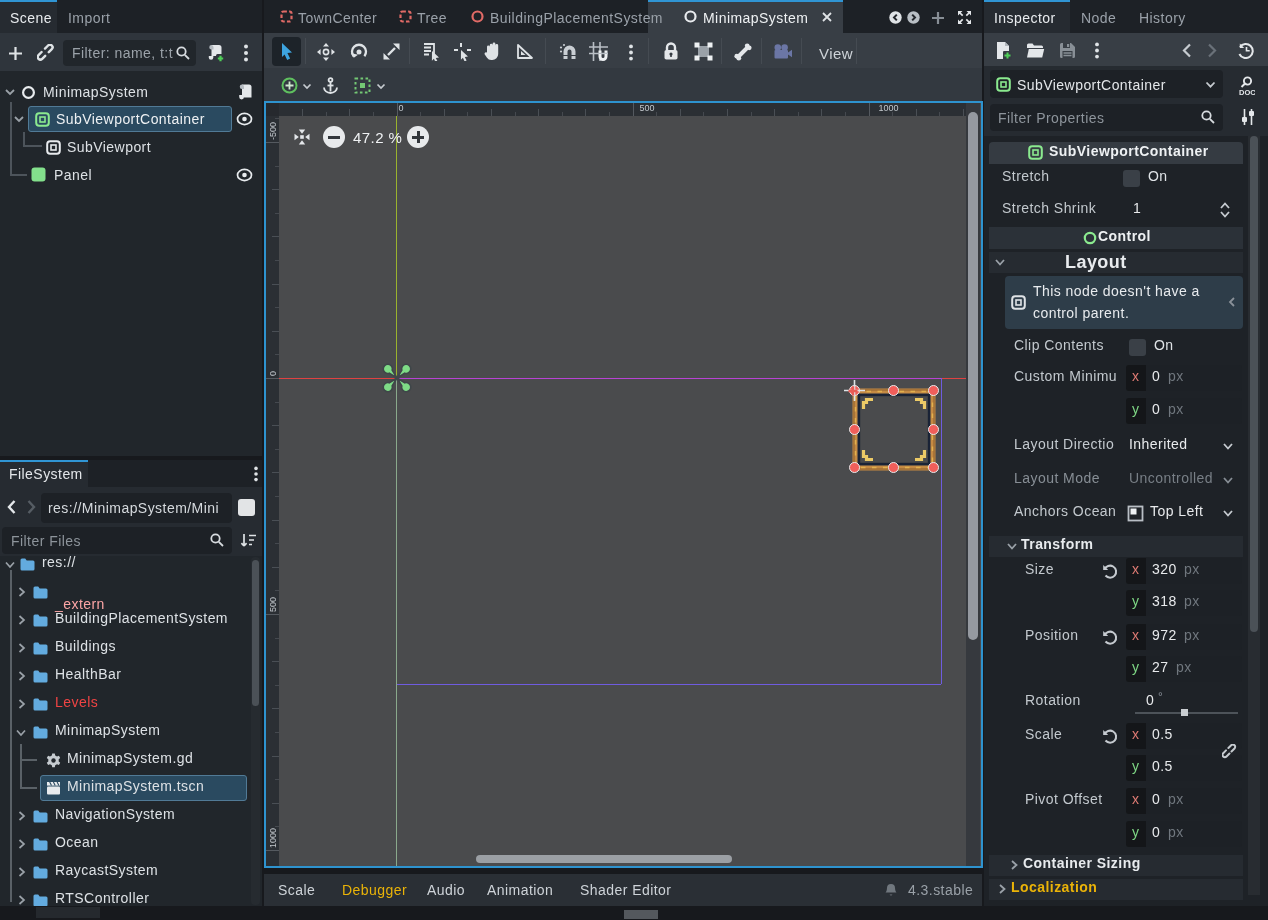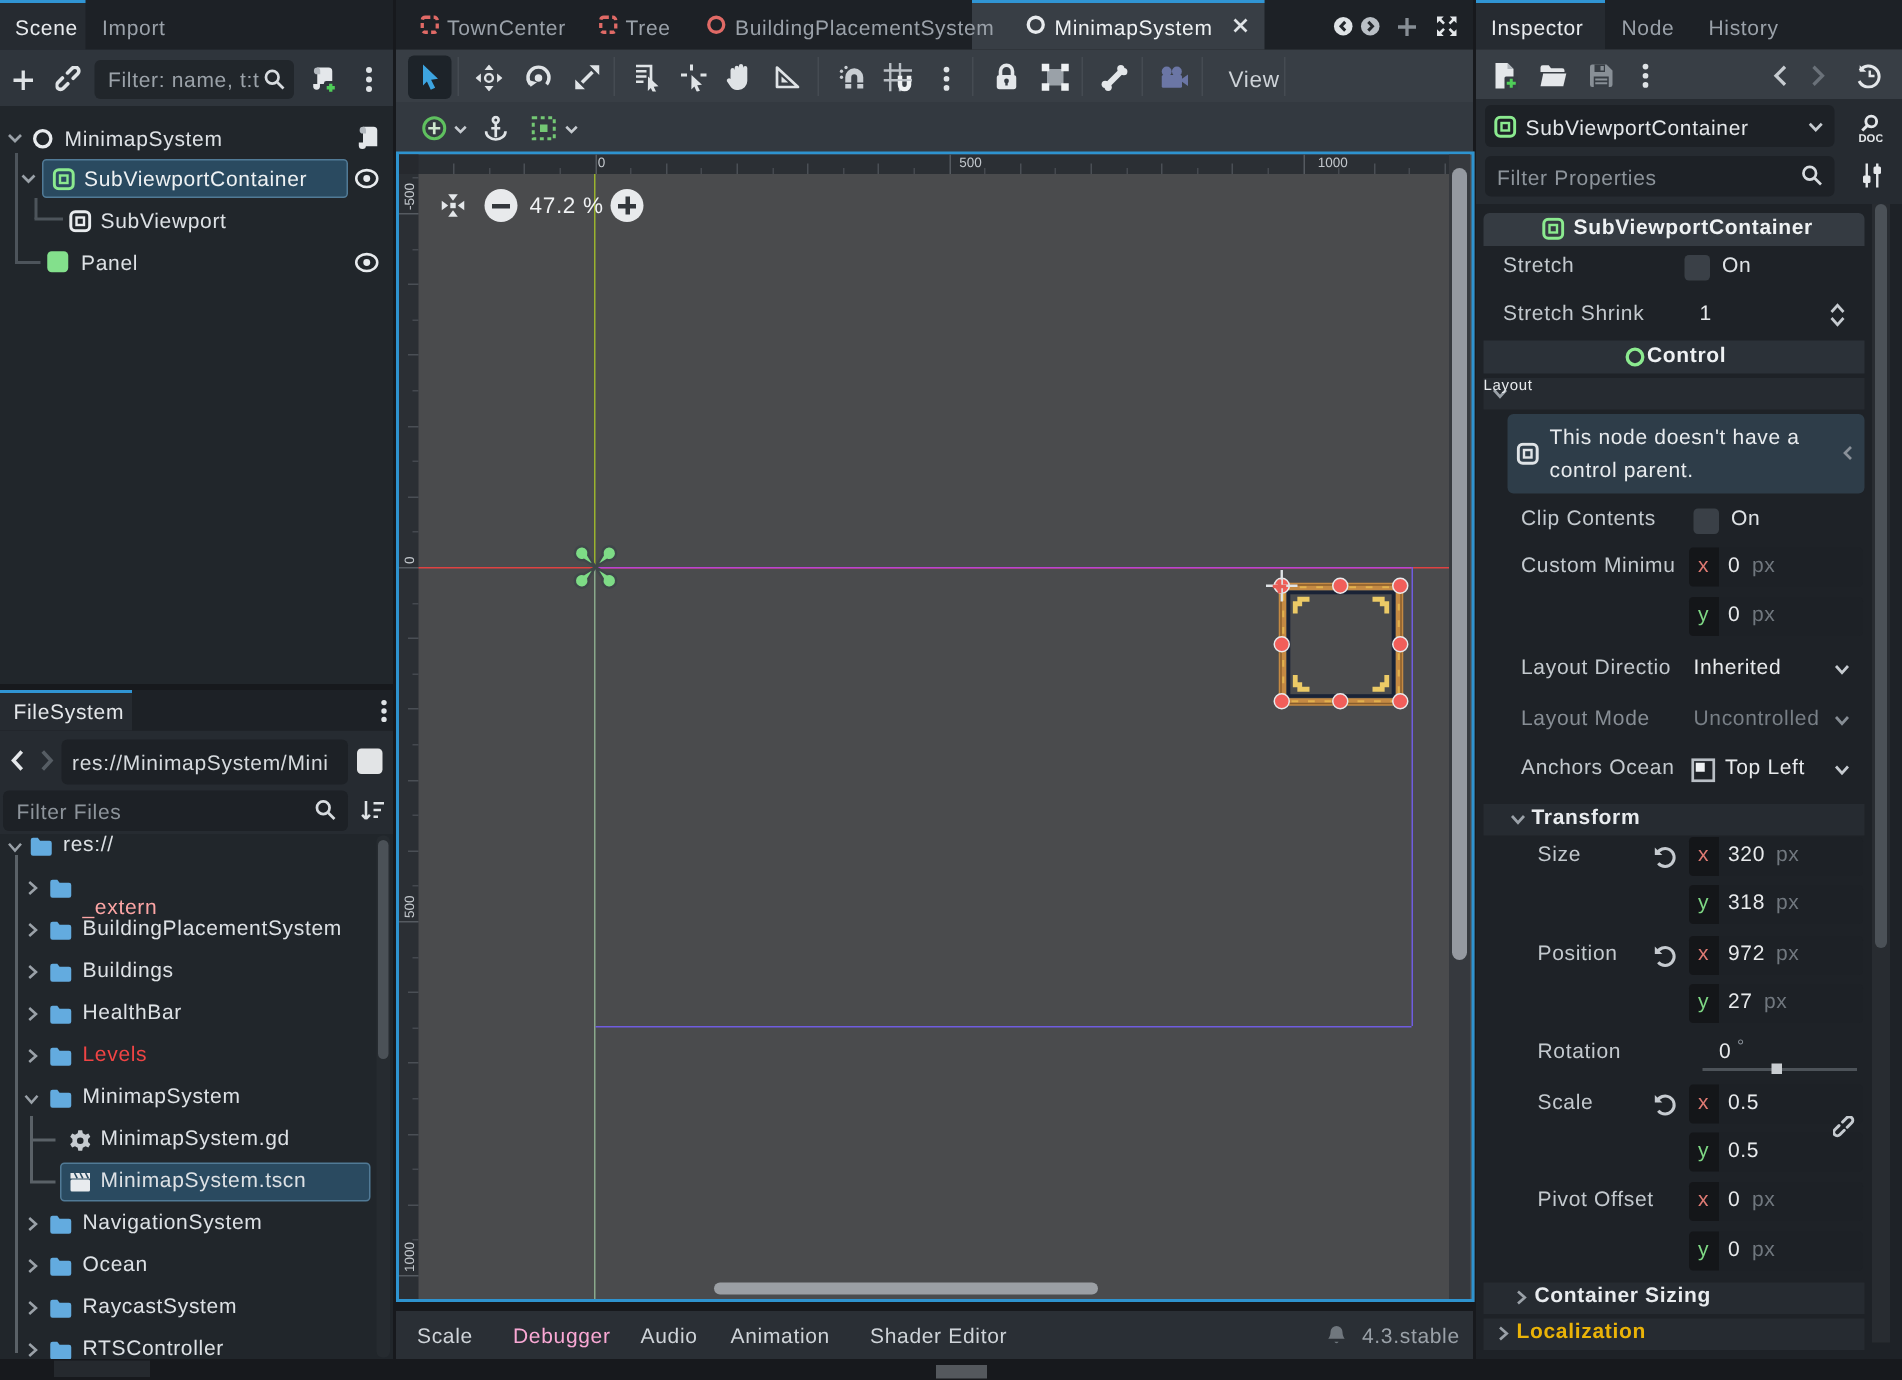--- a/index.html
+++ b/index.html
@@ -657,7 +657,7 @@
 <svg class="a" style="left:994px;top:258px" width="12" height="9" viewBox="0 0 12 9">
     <path d="M2 2l4 4.5L10 2" stroke="#9aa1a8" stroke-width="1.8" fill="none"></path>
   </svg>
-<div class="a txt" style="left:989px;top:252px;color:#e8ebee;font-weight:normal;font-size:10px">Layout</div>
+<div class="a txt" style="left:1065px;top:252px;color:#e8ebee;font-weight:bold;font-size:18px">Layout</div>
 <div class="a" style="left:1005px;top:276px;width:238px;height:53px;background:#2e3d49;border-radius:4px"></div>
 <svg class="a" style="left:1011px;top:295px" width="15" height="15" viewBox="0 0 15 15">
     <rect x="1.2" y="1.2" width="12.6" height="12.6" rx="3" stroke="#dfe3e6" stroke-width="2" fill="none"></rect>

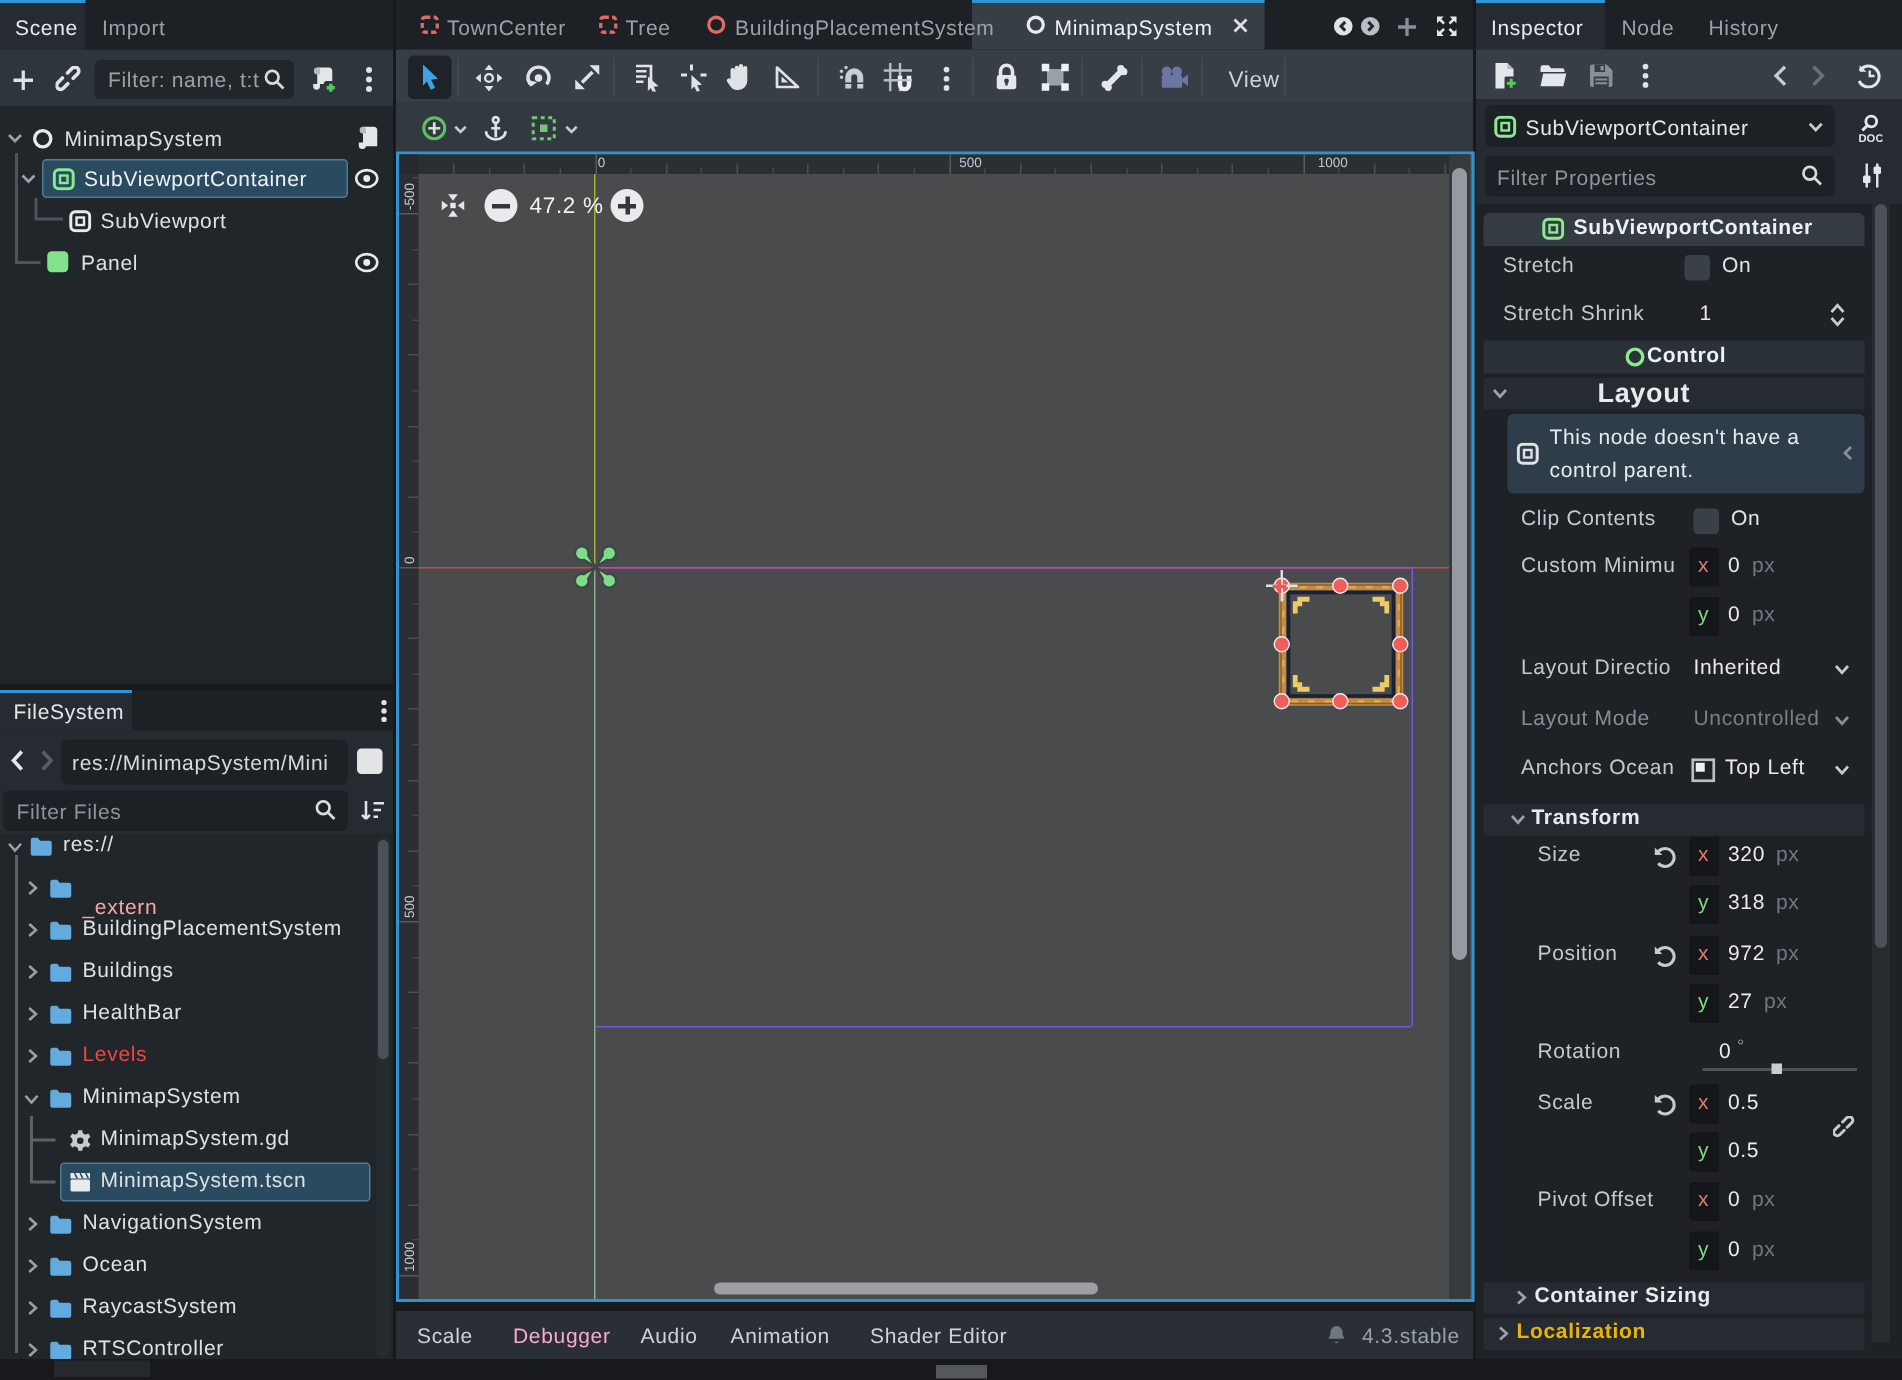--- a/index.html
+++ b/index.html
@@ -550,7 +550,7 @@
 
 <div class="a" style="left:264px;top:874px;width:718px;height:32px;background:#2a2f35"></div>
 <div class="a txt" style="left:278px;top:882px;color:#ced3d8">Scale</div>
-<div class="a txt" style="left:342px;top:882px;color:#f9a8d4">Debugger</div>
+<div class="a txt" style="left:342px;top:882px;color:#eab308">Debugger</div>
 <div class="a txt" style="left:427px;top:882px;color:#ced3d8">Audio</div>
 <div class="a txt" style="left:487px;top:882px;color:#ced3d8">Animation</div>
 <div class="a txt" style="left:580px;top:882px;color:#ced3d8">Shader Editor</div>

